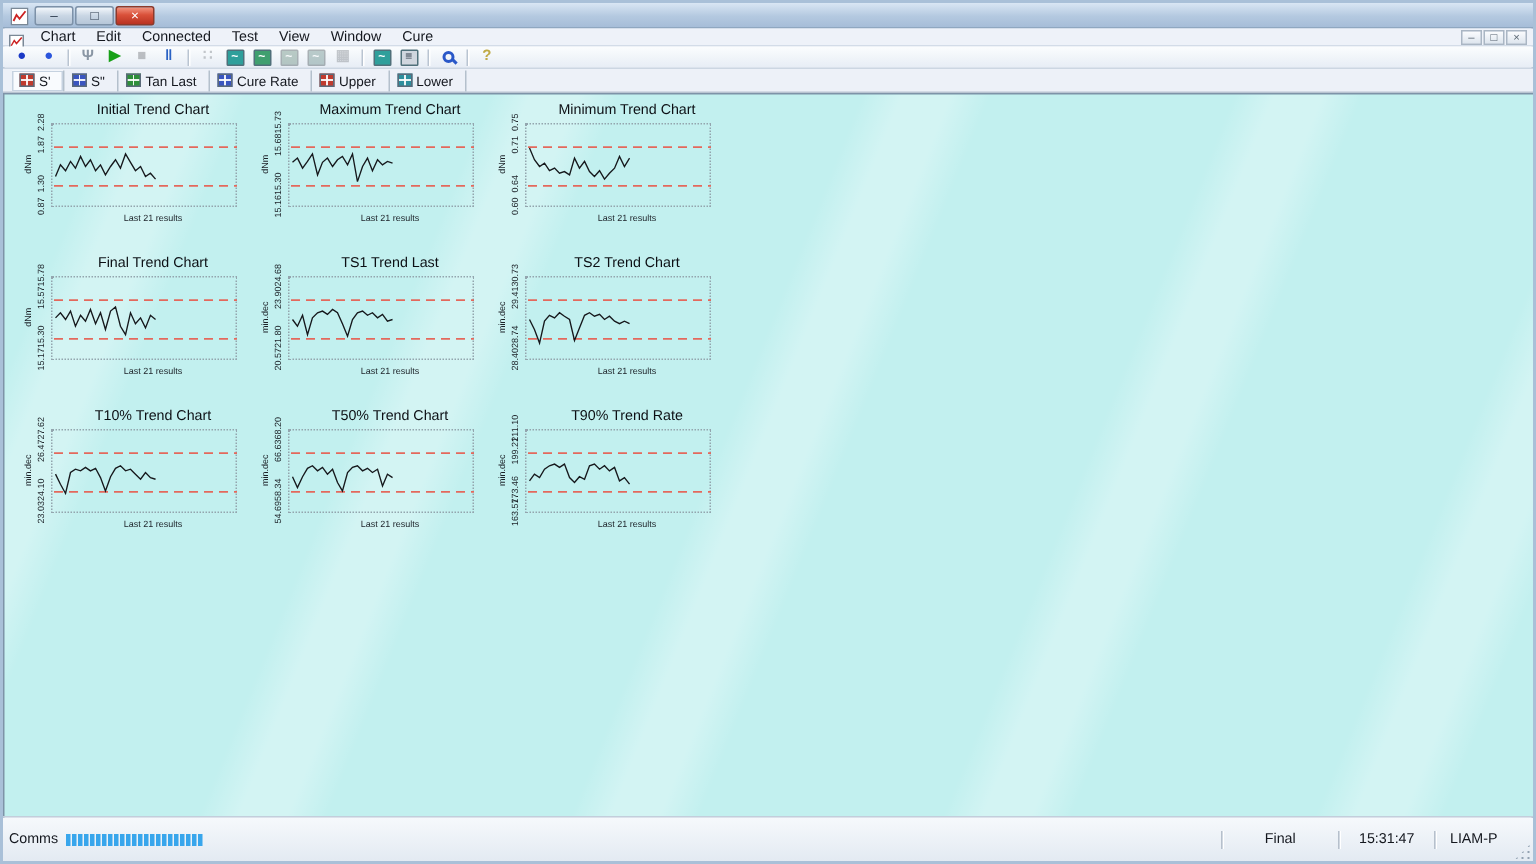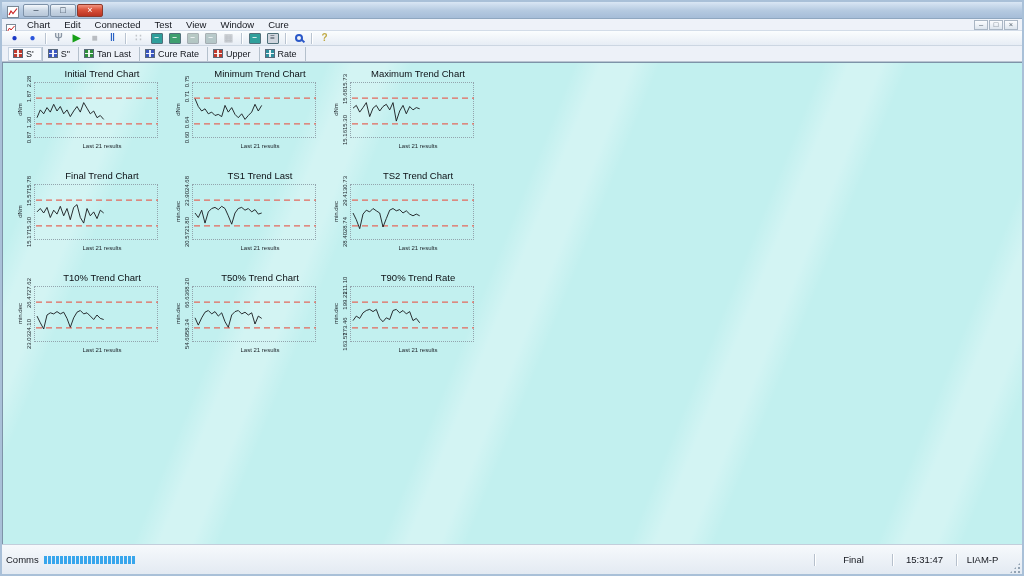--- a/index.html
+++ b/index.html
@@ -210,7 +210,7 @@
       </span>
       <span class="tab">
         <span class="tab-icon" style="background-color: rgb(46, 143, 158);"></span>
-        <span class="tab-label">Rate</span>
+        <span class="tab-label">Lower</span>
       </span>
     </div>
 

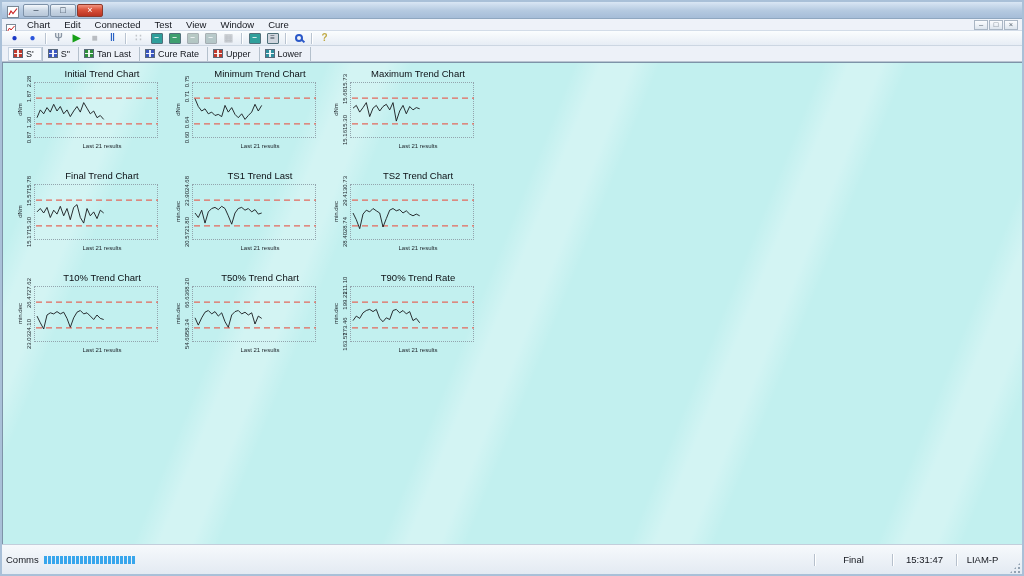--- a/index.html
+++ b/index.html
@@ -239,6 +239,28 @@
           <div class="xlabel">Last 21 results</div>
         </div>
         <div class="chart">
+          <div class="chart-title">Maximum Trend Chart</div>
+          <div class="plot-row">
+            <div class="ylabel">
+              <i style="top: 24px;">dNm</i>
+            </div>
+            <div class="ticks">
+              <span class="tick" style="top: 52px;">15.16</span>
+              <span class="tick" style="top: 36.88px;">15.30</span>
+              <span class="tick" style="top: 11.12px;">15.68</span>
+              <span class="tick" style="top: -4px;">15.73</span>
+            </div>
+            <div class="plotbox">
+              <svg width="124" height="56">
+                <line x1="1" x2="123" y1="15.1" y2="15.1" stroke="#e4685c" stroke-width="1.2" stroke-dasharray="6 4"></line>
+                <line x1="1" x2="123" y1="40.9" y2="40.9" stroke="#e4685c" stroke-width="1.2" stroke-dasharray="6 4"></line>
+                <polyline points="2.0,25.2 5.3,22.4 8.7,29.1 12.0,24.6 15.3,19.6 18.7,33.6 22.0,25.2 25.3,22.4 28.7,28.0 32.0,23.5 35.3,21.3 38.7,26.9 42.0,19.6 45.3,38.1 48.7,28.0 52.0,22.4 55.3,30.8 58.7,23.5 62.0,26.9 65.3,24.6 68.7,25.8" fill="none" stroke="#16181c" stroke-width="0.9"></polyline>
+              </svg>
+            </div>
+          </div>
+          <div class="xlabel">Last 21 results</div>
+        </div>
+        <div class="chart">
           <div class="chart-title">Minimum Trend Chart</div>
           <div class="plot-row">
             <div class="ylabel">
@@ -255,28 +277,6 @@
                 <line x1="1" x2="123" y1="15.1" y2="15.1" stroke="#e4685c" stroke-width="1.2" stroke-dasharray="6 4"></line>
                 <line x1="1" x2="123" y1="40.9" y2="40.9" stroke="#e4685c" stroke-width="1.2" stroke-dasharray="6 4"></line>
                 <polyline points="2.0,15.7 5.3,23.5 8.7,28.0 12.0,25.8 15.3,30.8 18.7,29.1 22.0,32.5 25.3,31.4 28.7,33.6 32.0,22.4 35.3,29.1 38.7,24.6 42.0,31.4 45.3,34.7 48.7,30.8 52.0,36.4 55.3,32.5 58.7,29.1 62.0,21.3 65.3,28.0 68.7,22.4" fill="none" stroke="#16181c" stroke-width="0.9"></polyline>
-              </svg>
-            </div>
-          </div>
-          <div class="xlabel">Last 21 results</div>
-        </div>
-        <div class="chart">
-          <div class="chart-title">Maximum Trend Chart</div>
-          <div class="plot-row">
-            <div class="ylabel">
-              <i style="top: 24px;">dNm</i>
-            </div>
-            <div class="ticks">
-              <span class="tick" style="top: 52px;">15.16</span>
-              <span class="tick" style="top: 36.88px;">15.30</span>
-              <span class="tick" style="top: 11.12px;">15.68</span>
-              <span class="tick" style="top: -4px;">15.73</span>
-            </div>
-            <div class="plotbox">
-              <svg width="124" height="56">
-                <line x1="1" x2="123" y1="15.1" y2="15.1" stroke="#e4685c" stroke-width="1.2" stroke-dasharray="6 4"></line>
-                <line x1="1" x2="123" y1="40.9" y2="40.9" stroke="#e4685c" stroke-width="1.2" stroke-dasharray="6 4"></line>
-                <polyline points="2.0,25.2 5.3,22.4 8.7,29.1 12.0,24.6 15.3,19.6 18.7,33.6 22.0,25.2 25.3,22.4 28.7,28.0 32.0,23.5 35.3,21.3 38.7,26.9 42.0,19.6 45.3,38.1 48.7,28.0 52.0,22.4 55.3,30.8 58.7,23.5 62.0,26.9 65.3,24.6 68.7,25.8" fill="none" stroke="#16181c" stroke-width="0.9"></polyline>
               </svg>
             </div>
           </div>

